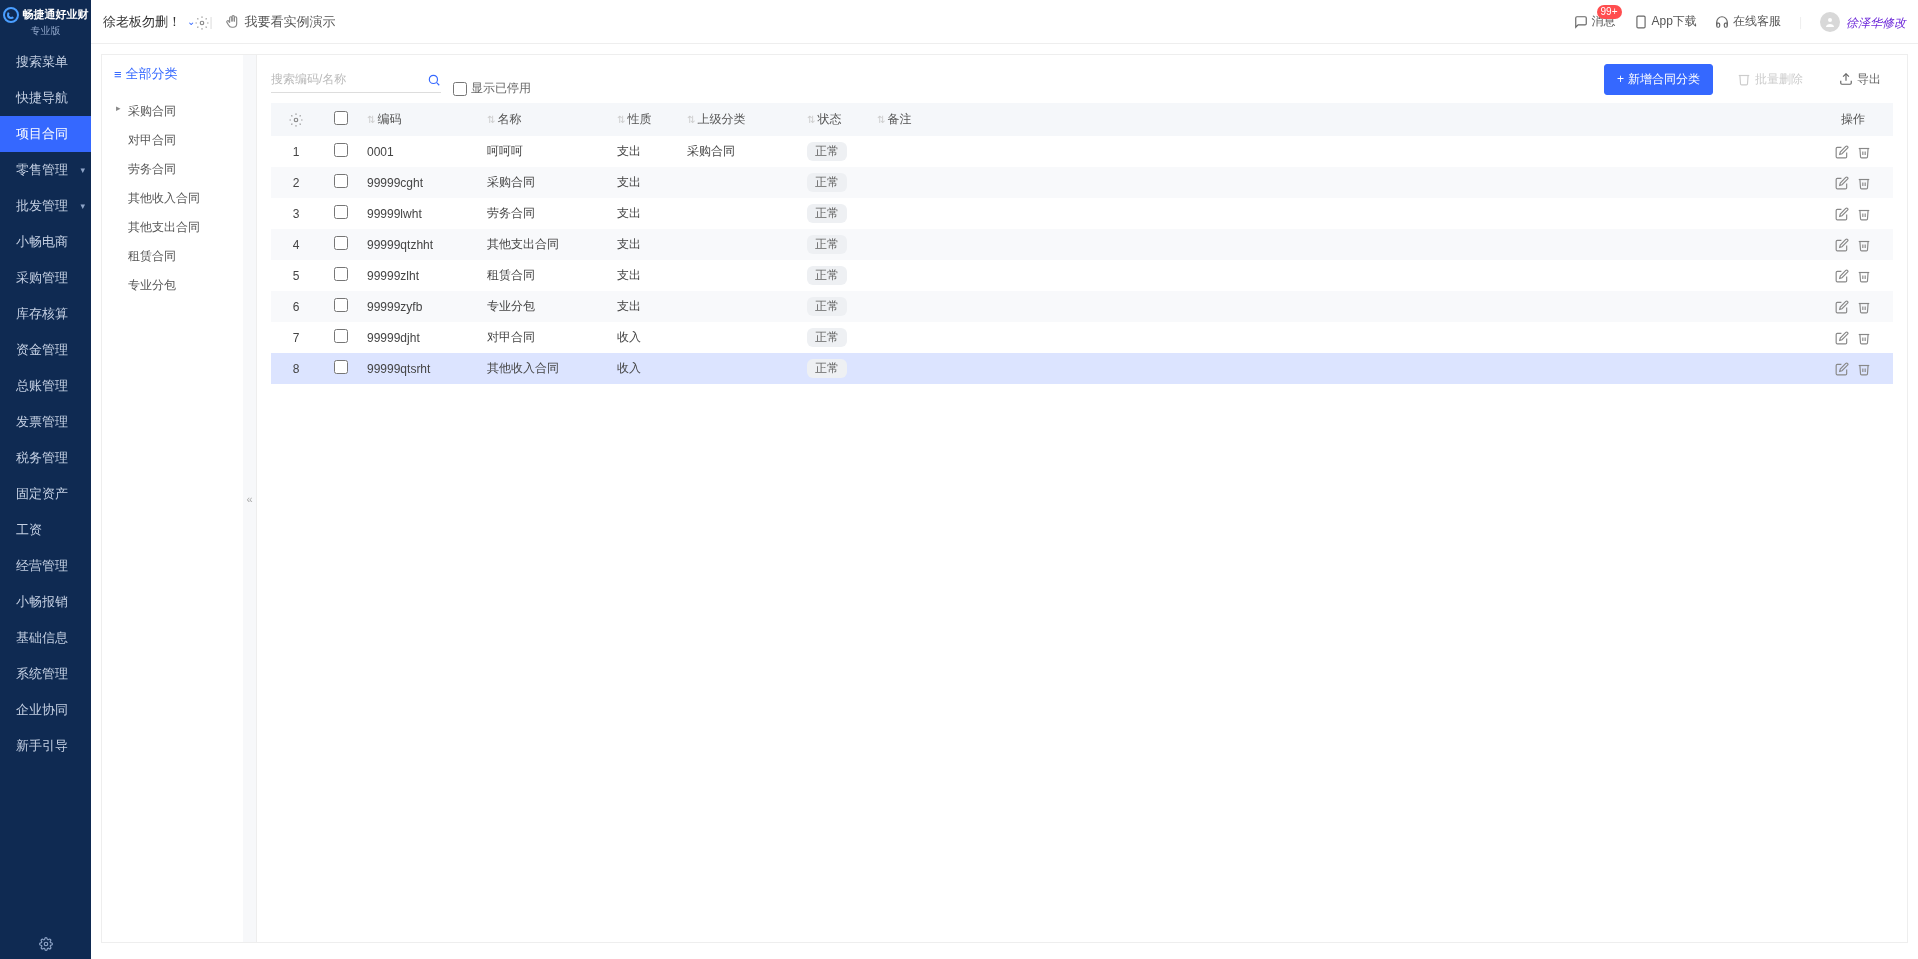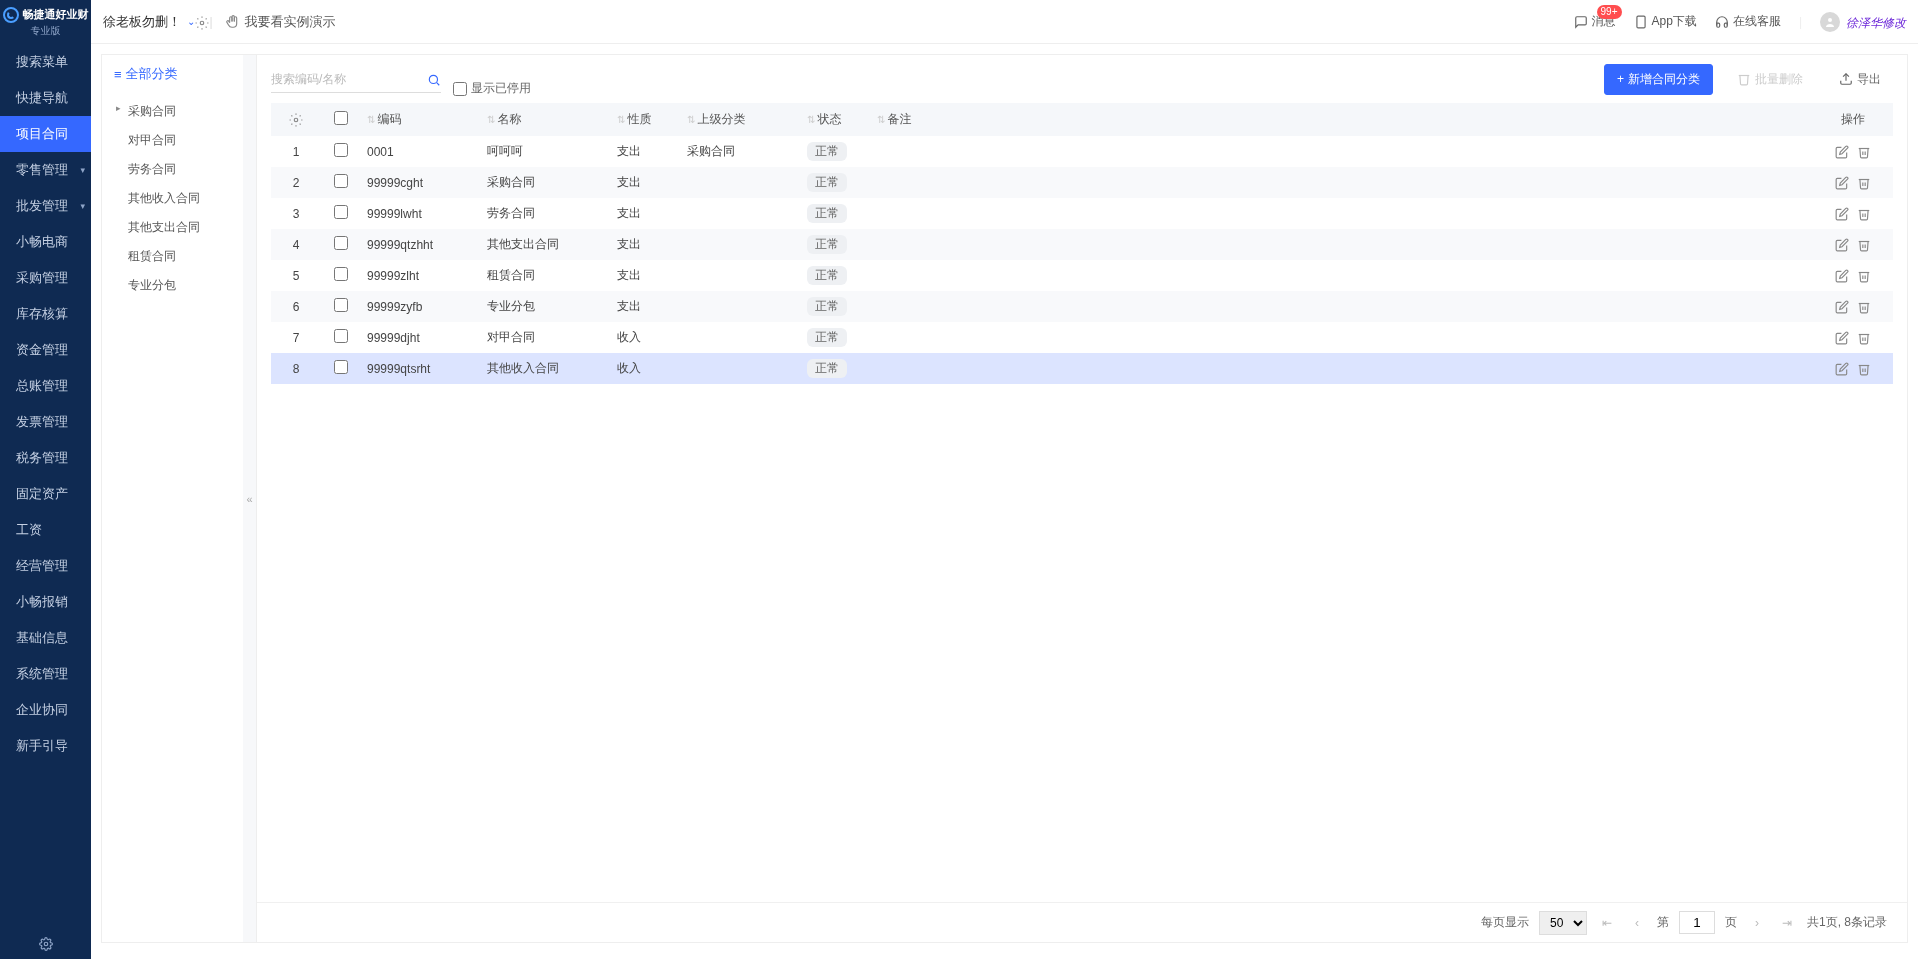--- a/index.html
+++ b/index.html
@@ -473,20 +473,6 @@
           </table>
         </div>
 
-        <div class="pager">
-          <span>每页显示</span>
-          <select>
-            <option>50</option>
-          </select>
-          <span class="nav-btn">⇤</span>
-          <span class="nav-btn">‹</span>
-          <span>第</span>
-          <input value="1" style="">
-          <span>页</span>
-          <span class="nav-btn">›</span>
-          <span class="nav-btn">⇥</span>
-          <span>共1页, 8条记录</span>
-        </div>
       </div>
     </div>
     <div class="bottom-strip"></div>

